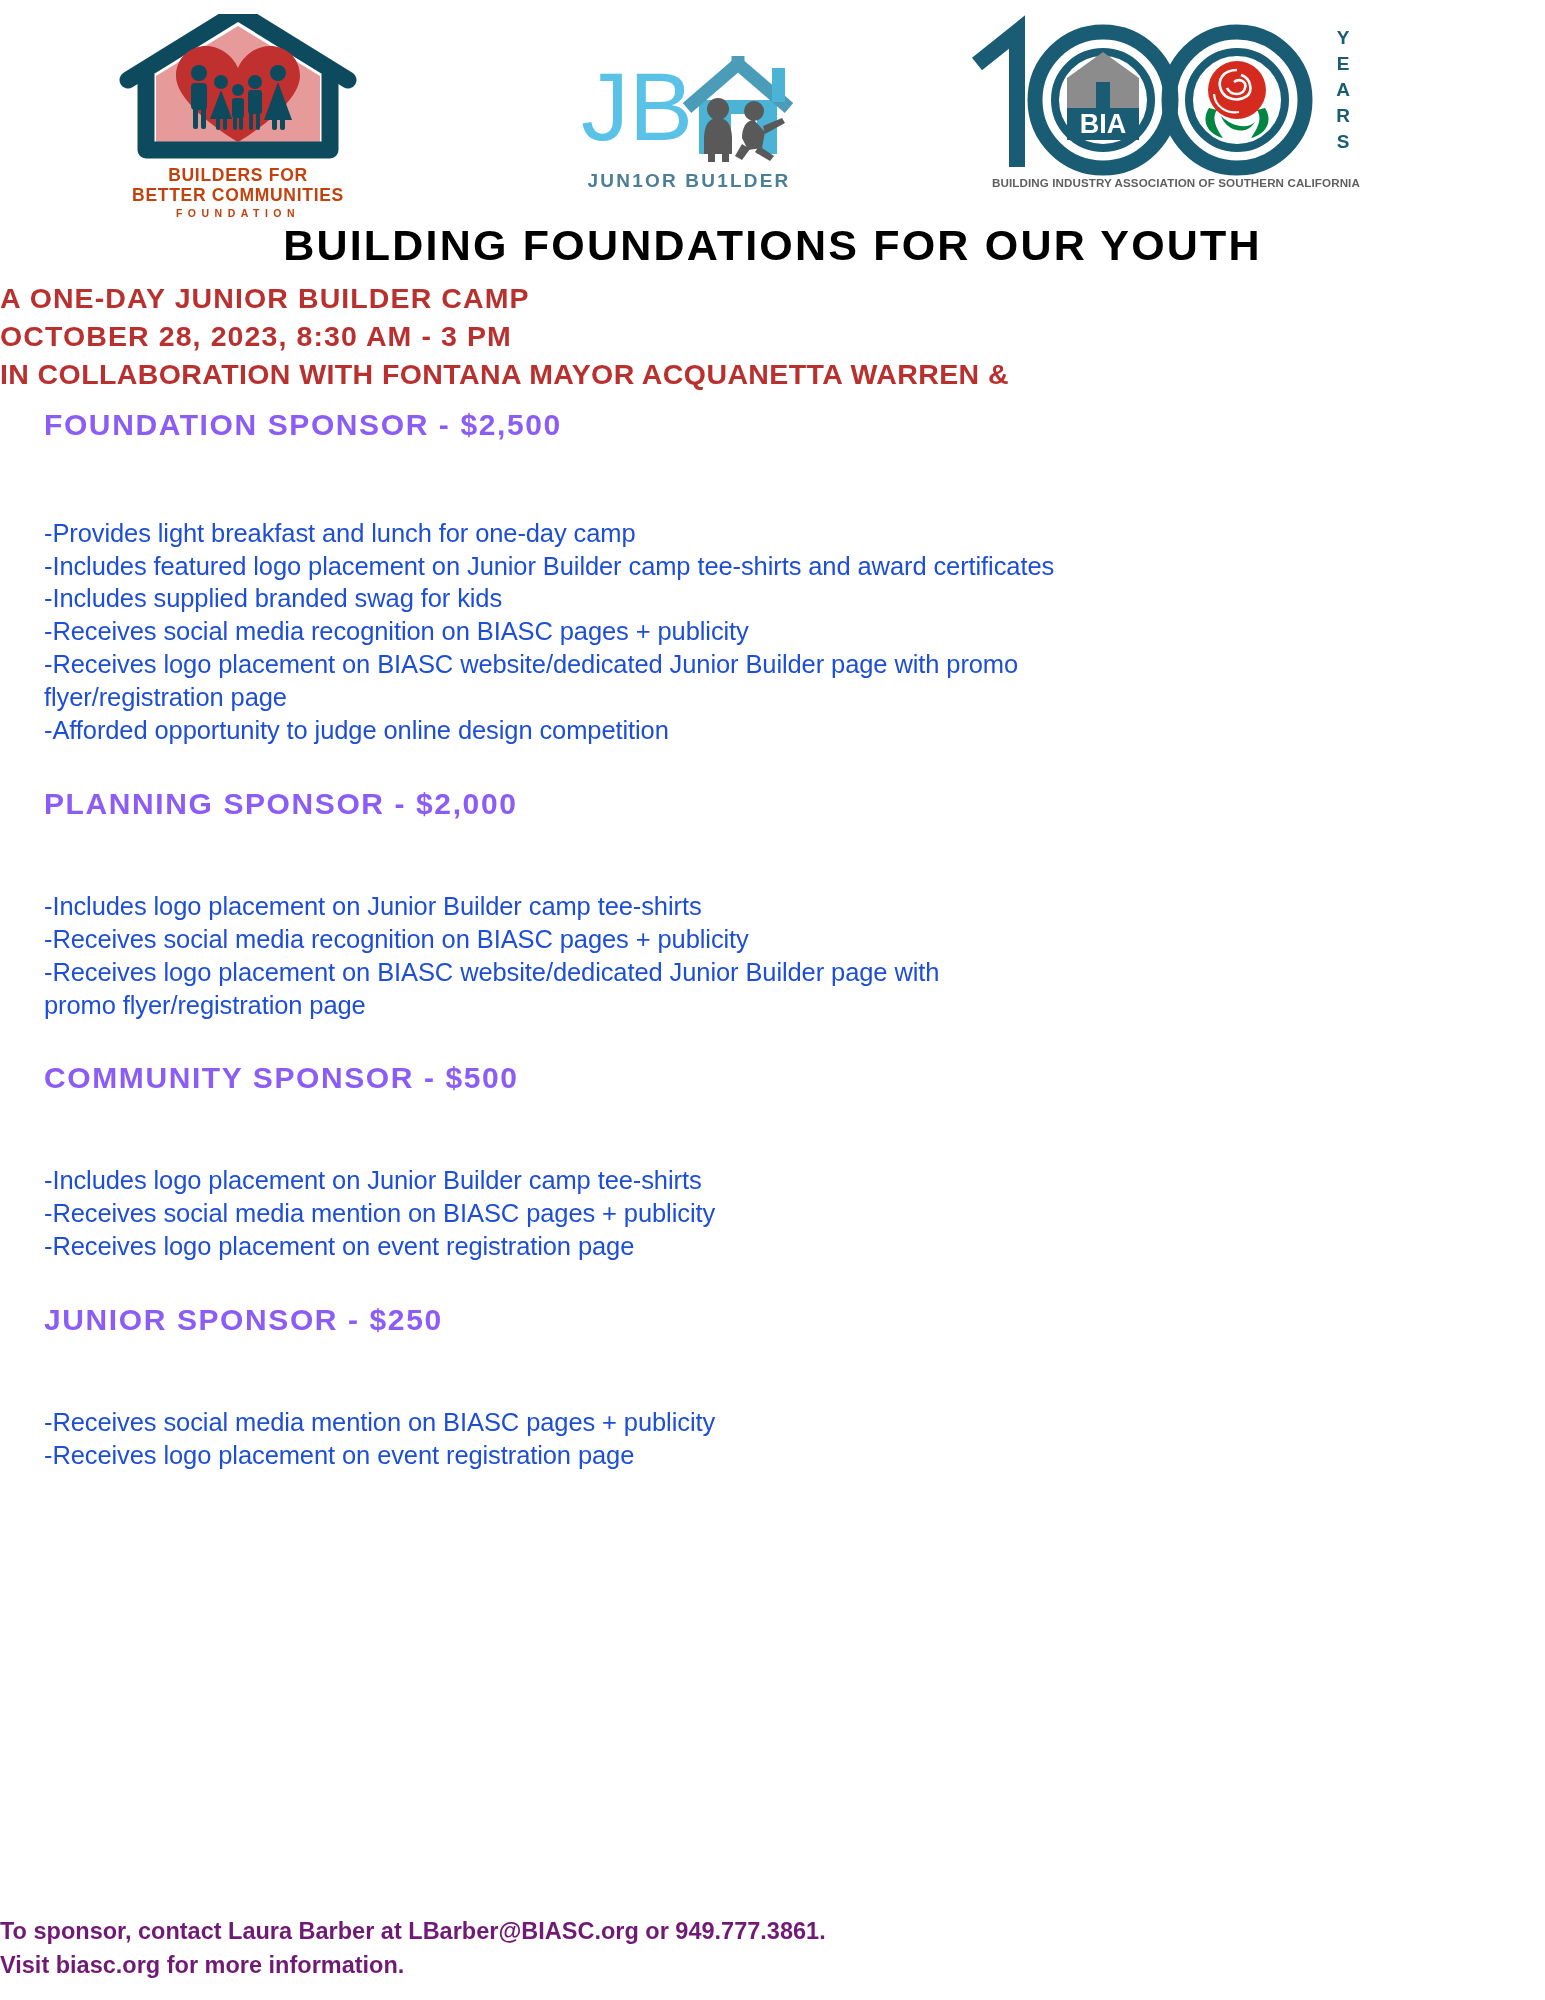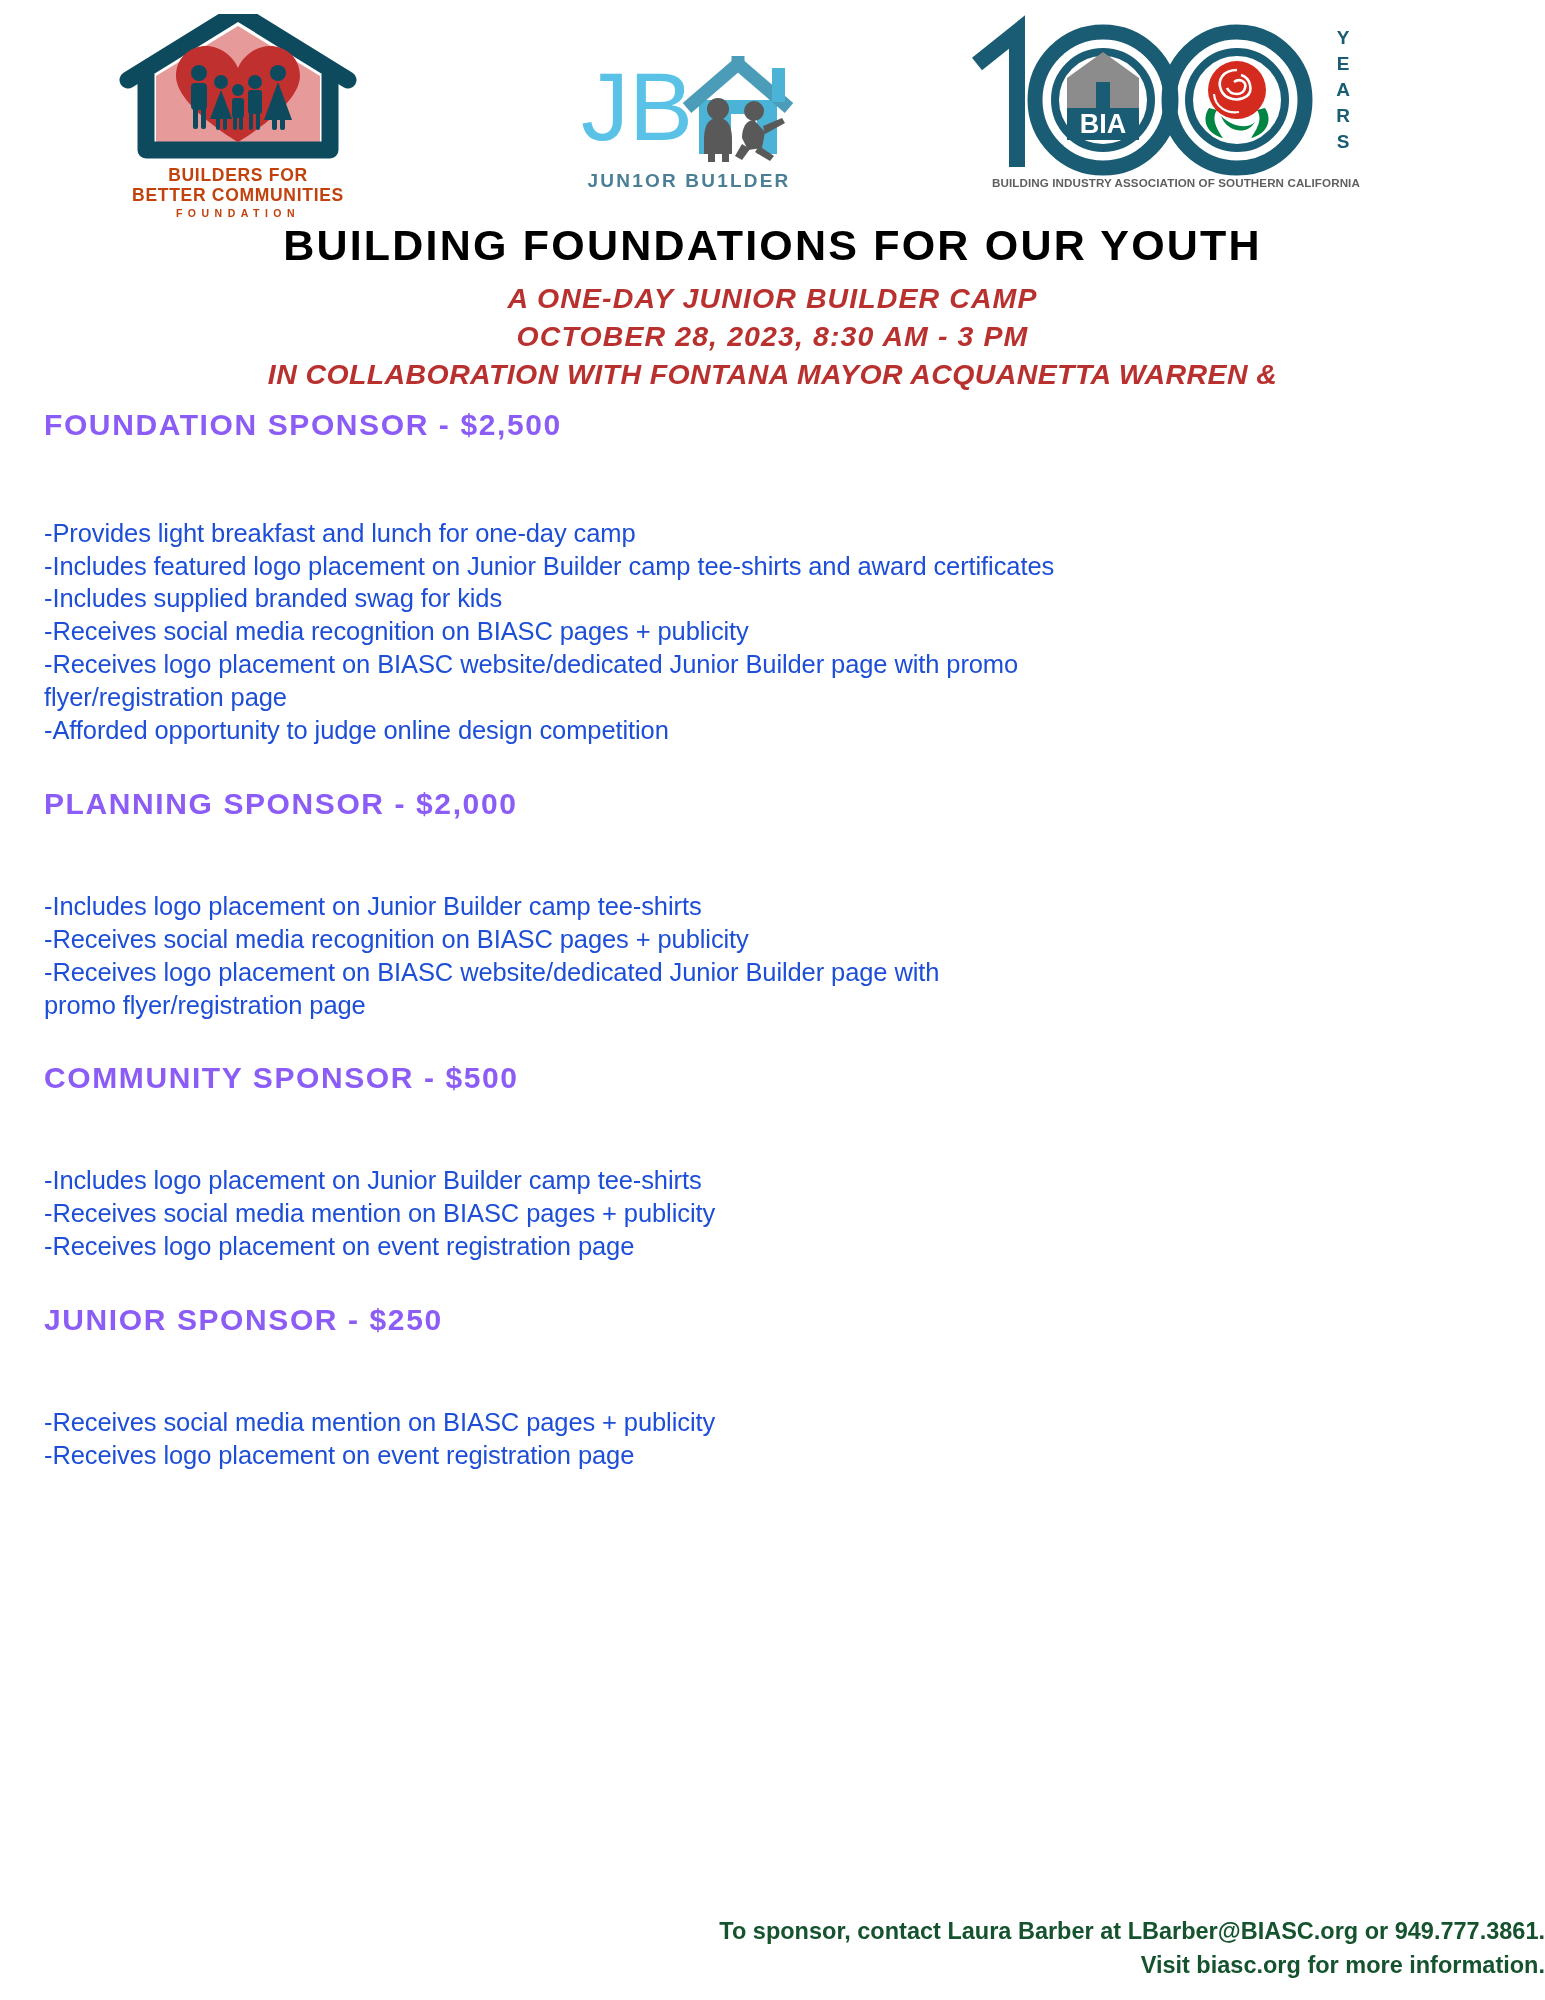--- a/index.html
+++ b/index.html
@@ -93,14 +93,12 @@
   }
 
   .sub-block {
-    text-align: center;
     color: #b9312f;
     font-weight: bold;
     font-size: 28.5px;
     letter-spacing: 1.1px;
     line-height: 1.33;
     margin-top: 10px;
-    font-style: italic;
   }
   .sub-block div { white-space: nowrap; }
   .sub-wide { letter-spacing: 0.4px; font-size: 28.5px; }

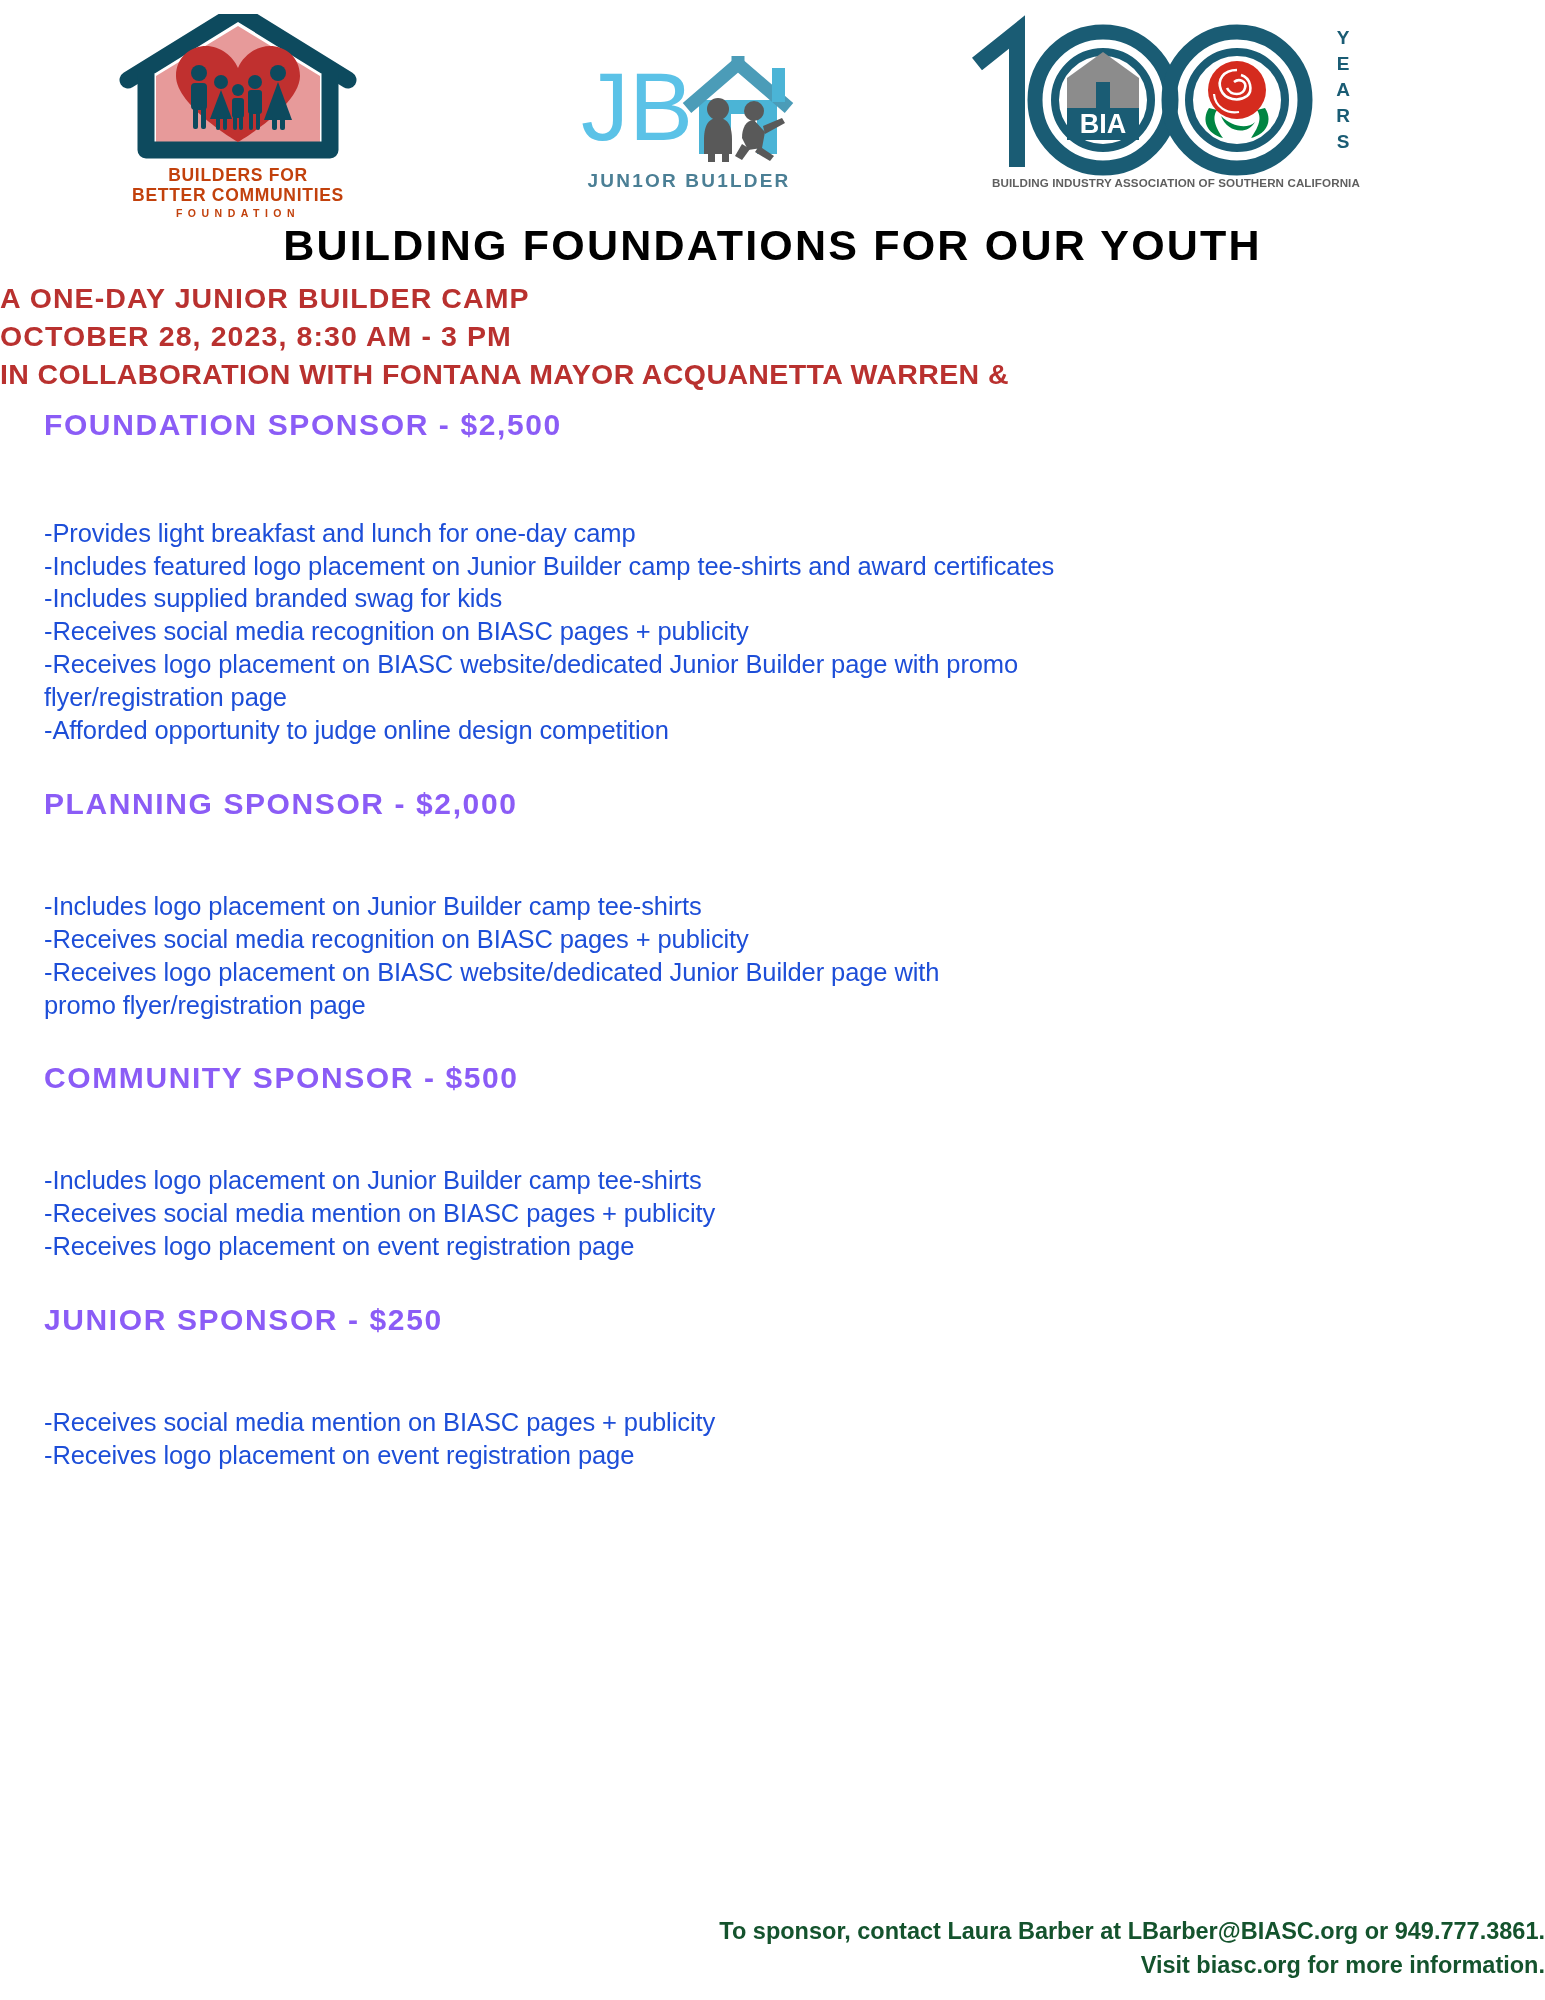--- a/index.html
+++ b/index.html
@@ -139,11 +139,11 @@
     left: 0;
     right: 0;
     bottom: 18px;
-    text-align: right;
+    text-align: left;
     font-size: 23.5px;
     font-weight: bold;
     line-height: 1.45;
-    color: #14532d;
+    color: #701a75;
   }
 </style>
 </head>

